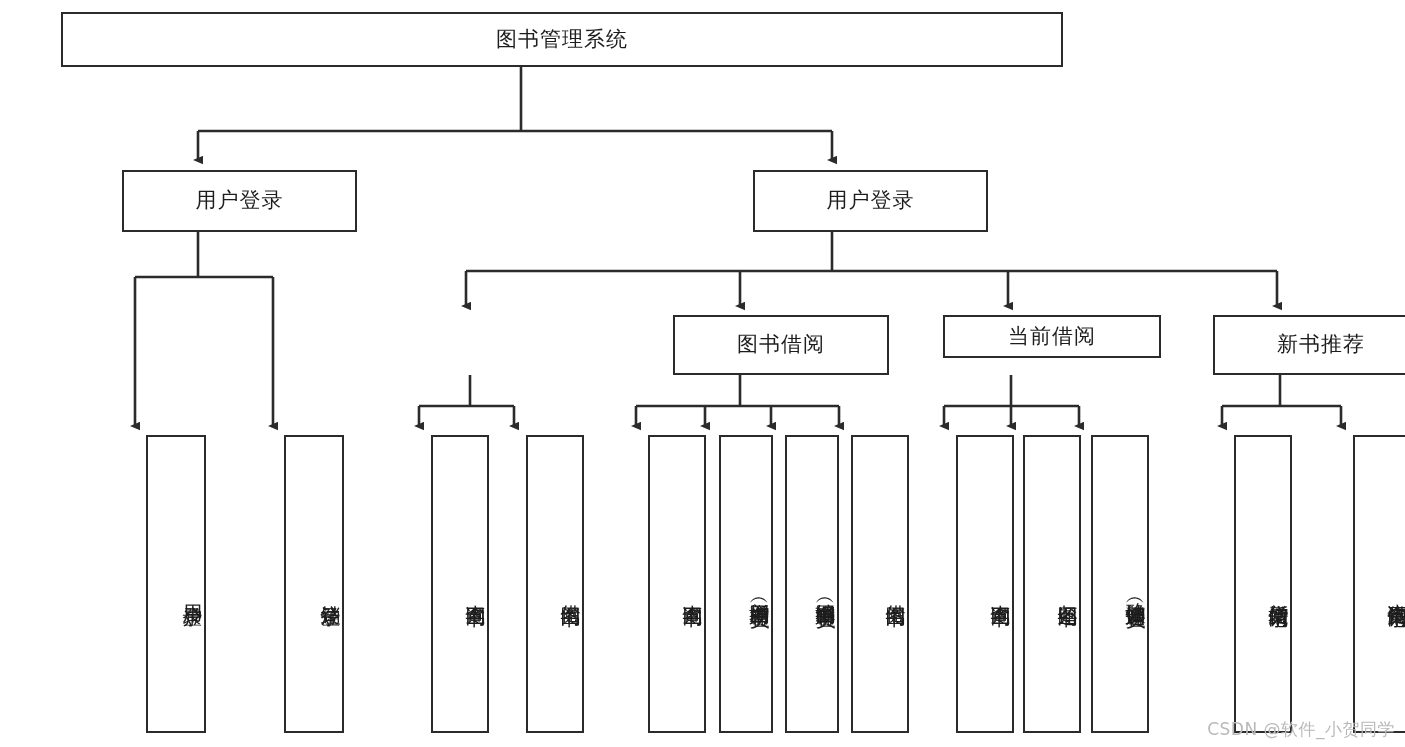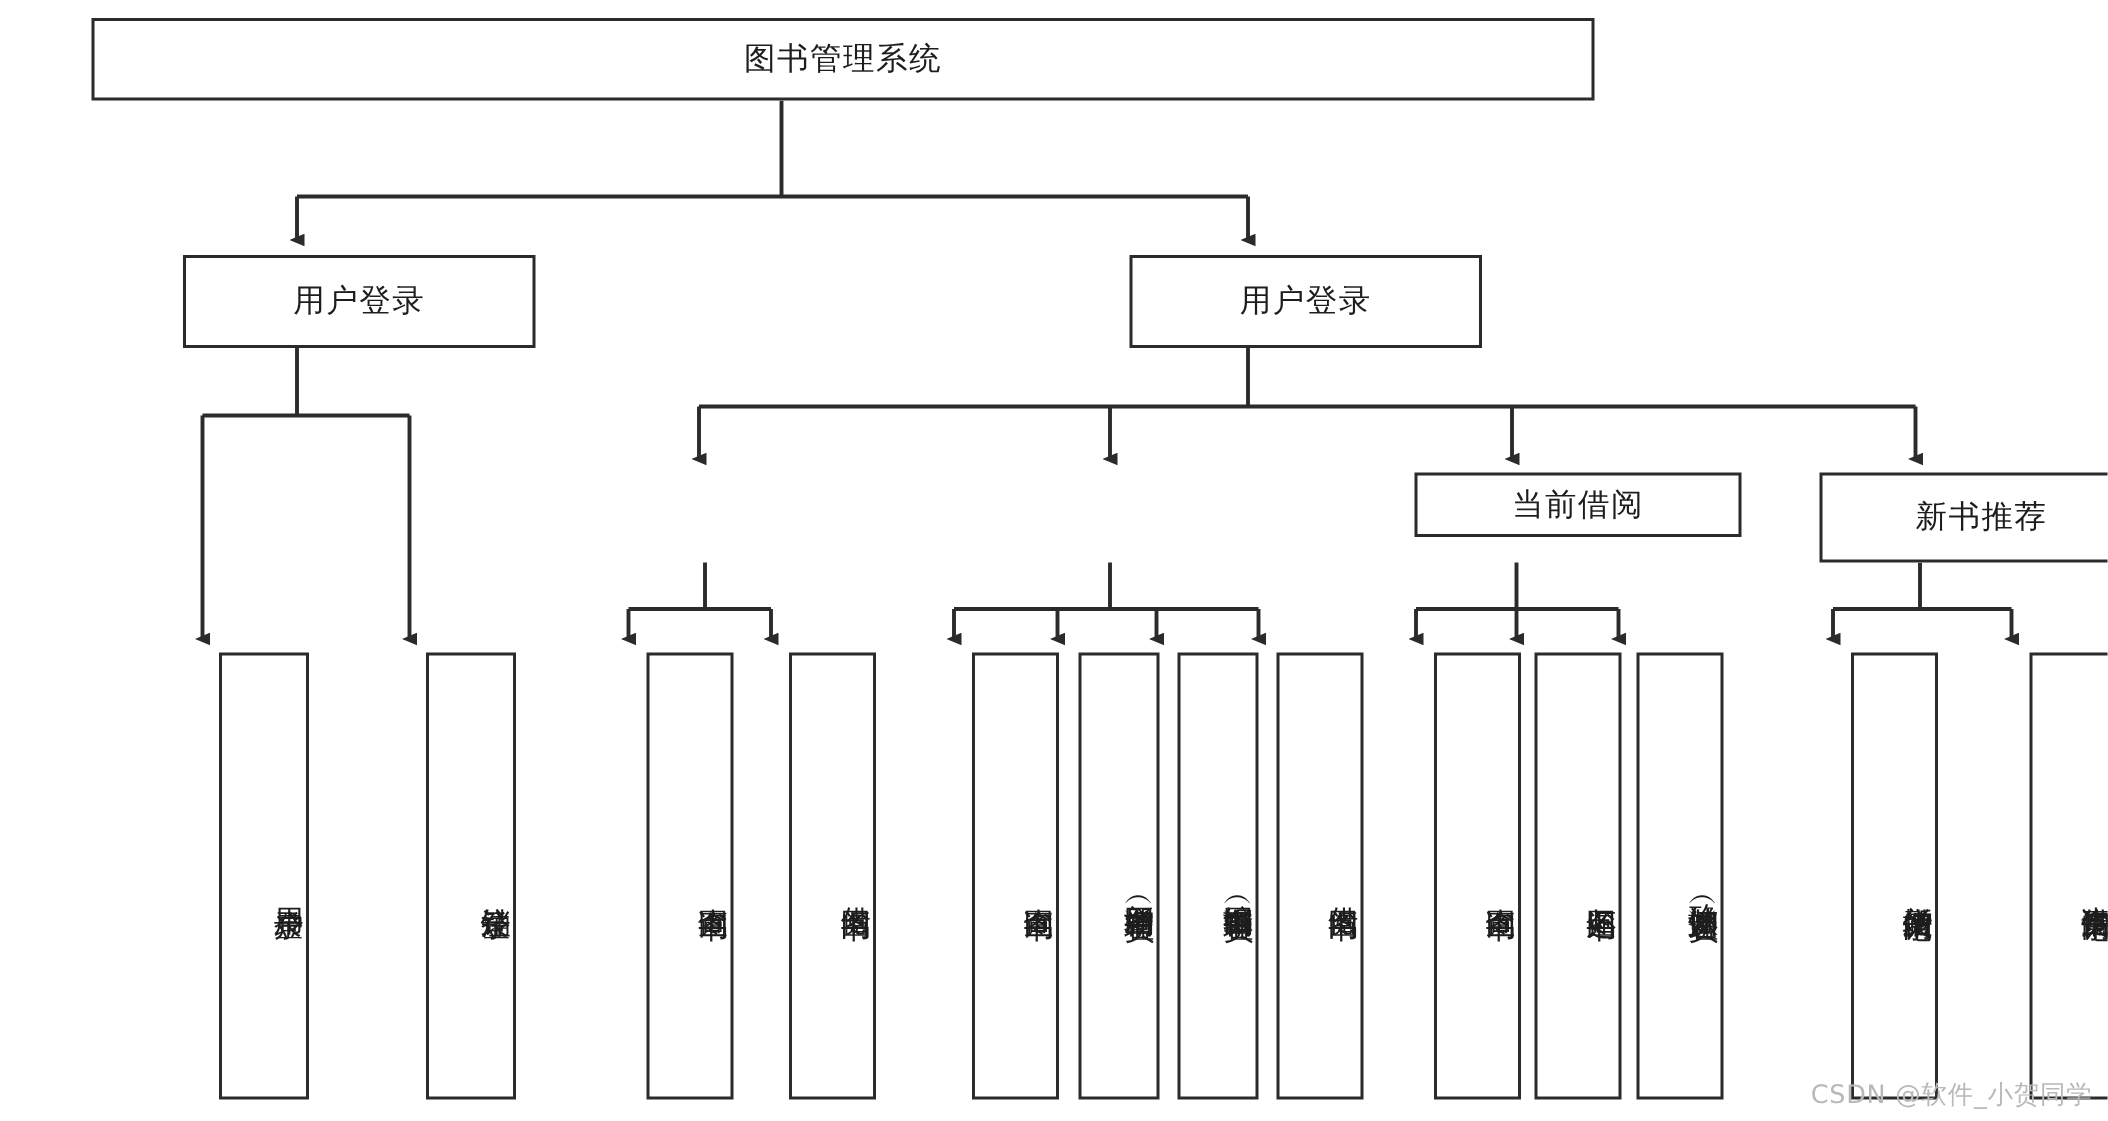--- a/index.html
+++ b/index.html
@@ -152,6 +152,9 @@
   </div>
 
 
+  <div class="node h" style="left:632px; top:315px; width:216px; height:60px;">
+    <span>图书借阅</span>
+  </div>
 
   <div class="node h" style="left:902px; top:315px; width:218px; height:43px;">
     <span>当前借阅</span>

